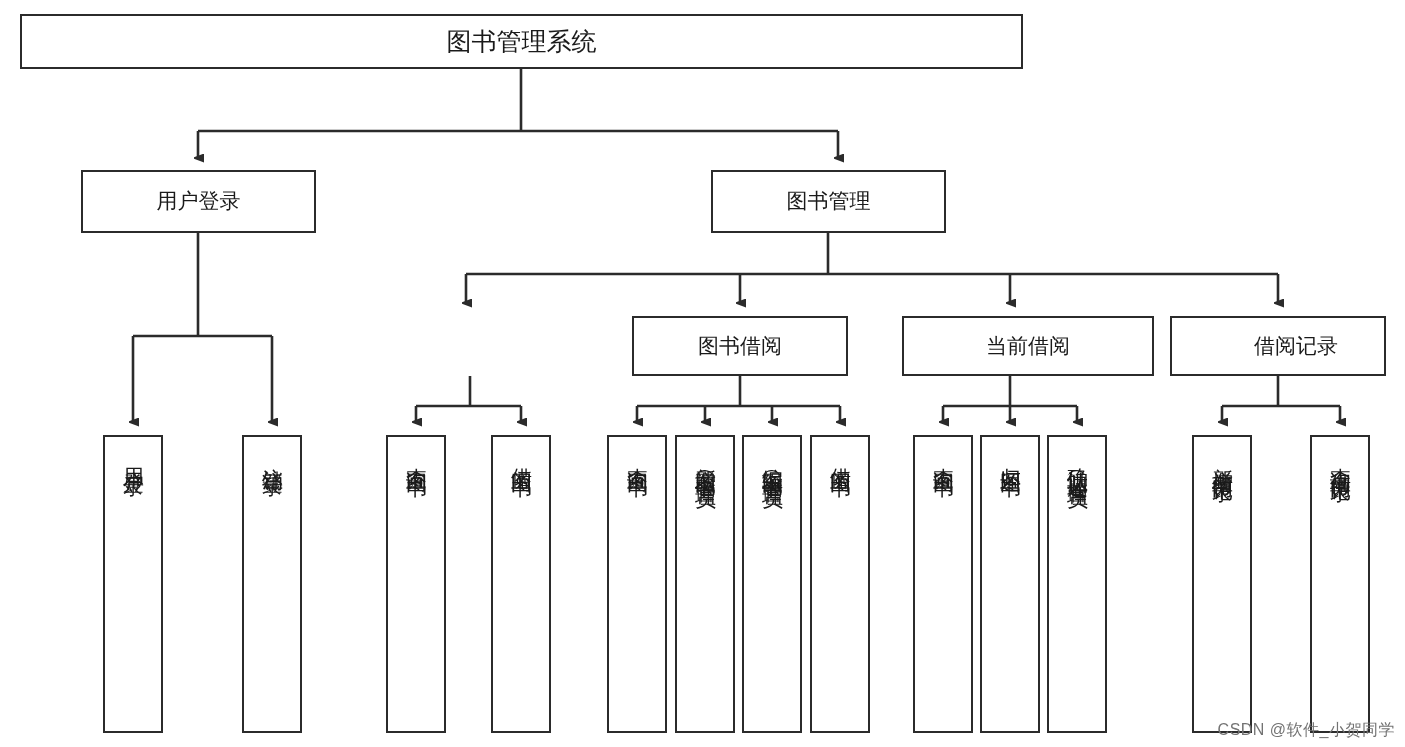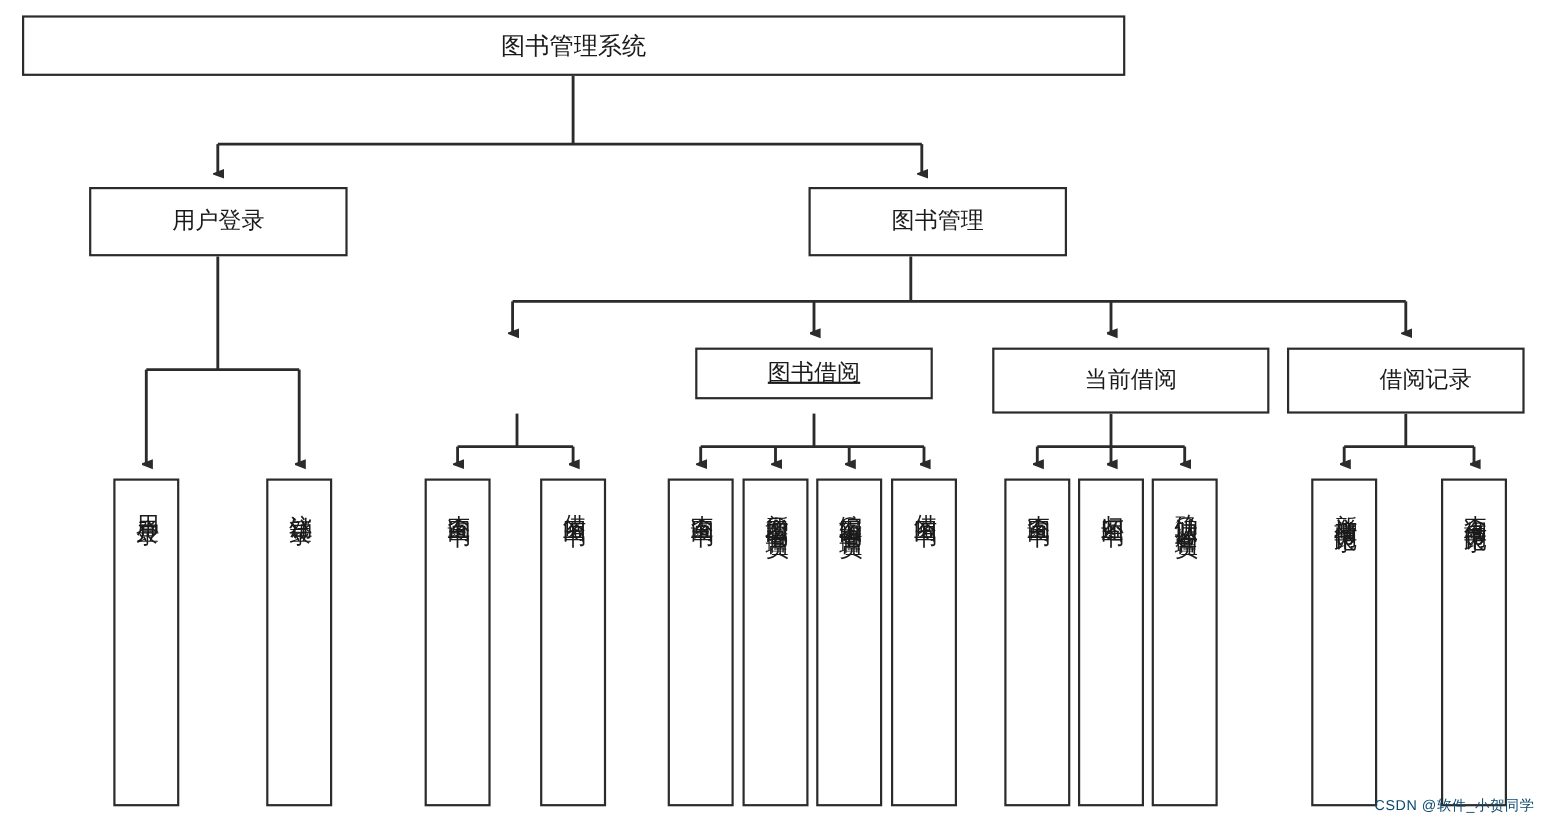--- a/index.html
+++ b/index.html
@@ -33,7 +33,7 @@
     line-height: 1.18;
   }
   .node.root {
-    font-size: 22px;
+    font-size: 25px;
     text-align: right;
   }
   .node.level2 {

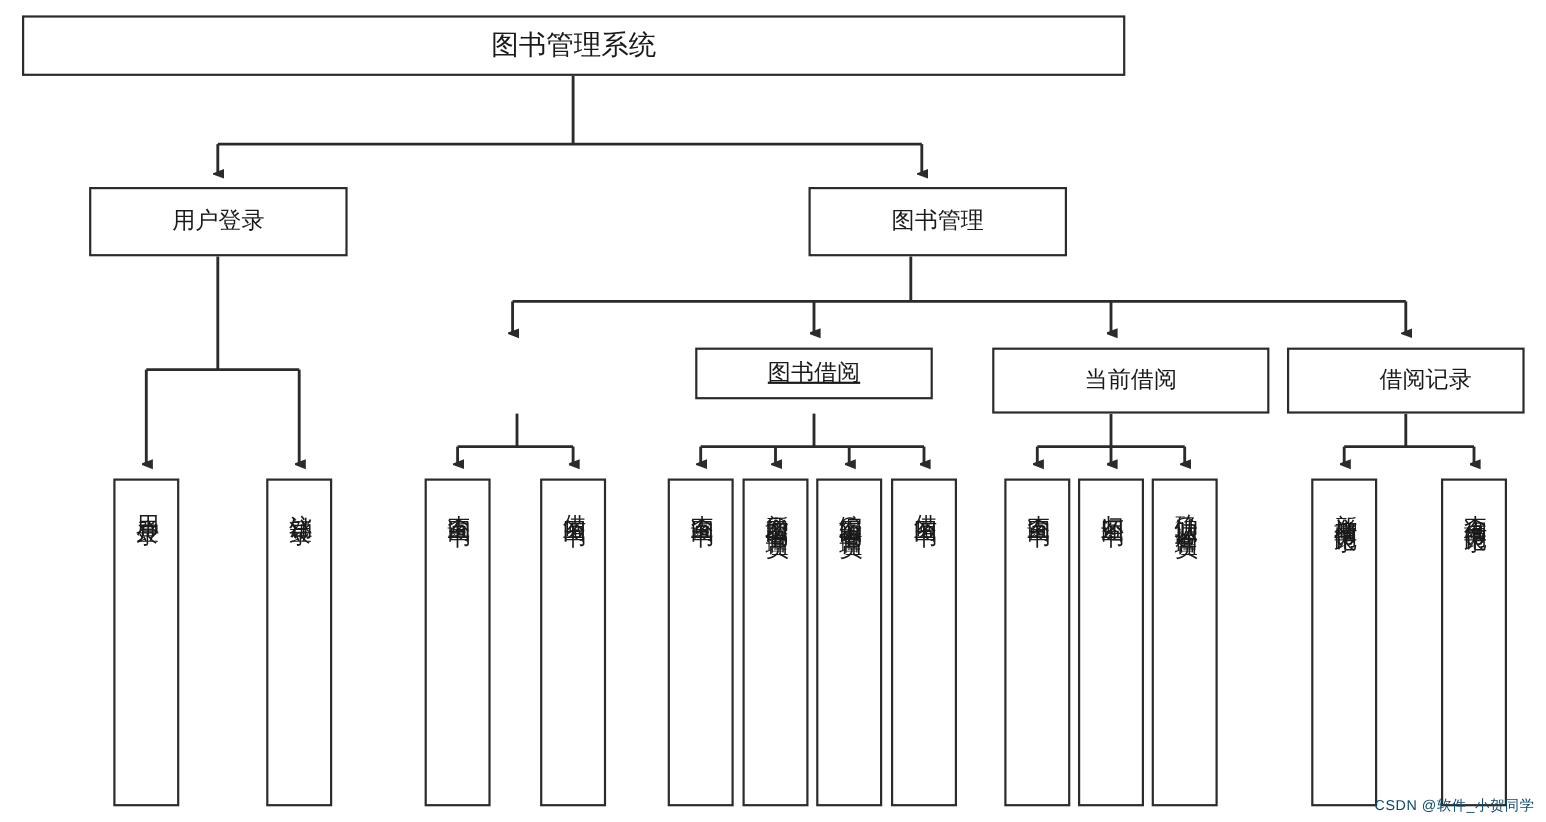--- a/index.html
+++ b/index.html
@@ -127,7 +127,7 @@
   <div class="node level2" style="left:81px; top:170px; width:235px; height:63px;">
     <span>用户登录</span>
   </div>
-  <div class="node level2" style="left:735px; top:170px; width:235px; height:63px;">
+  <div class="node level2" style="left:711px; top:170px; width:235px; height:63px;">
     <span>图书管理</span>
   </div>
 

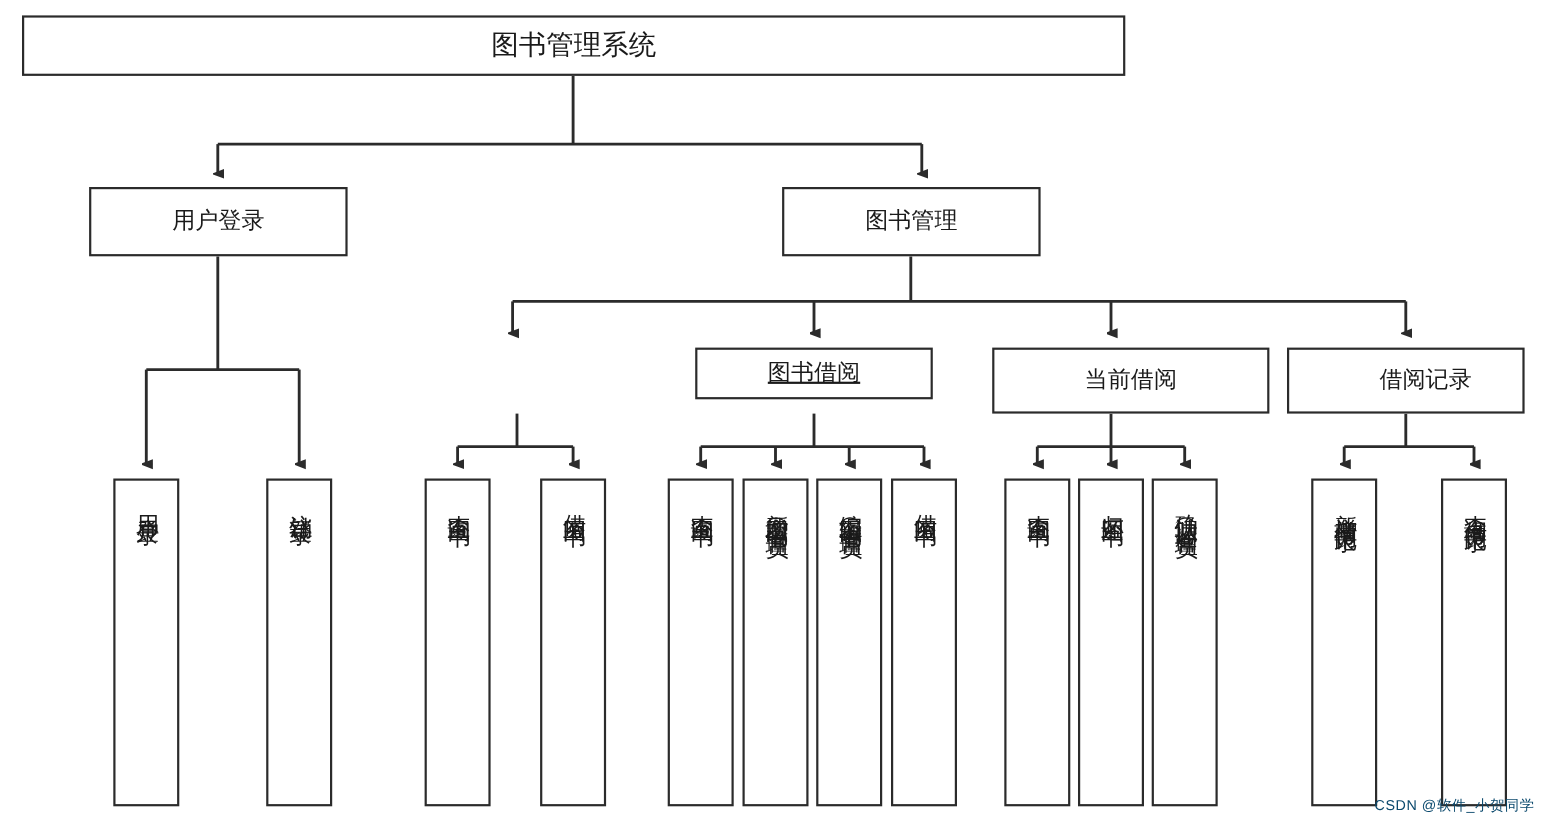--- a/index.html
+++ b/index.html
@@ -131,7 +131,7 @@
     <span>图书管理</span>
   </div>
 
-  <div class="node level3" style="left:632px; top:316px; width:216px; height:47px;text-decoration:underline;">
+  <div class="node level3" style="left:632px; top:316px; width:216px; height:60px;">
     <span>图书借阅</span>
   </div>
   <div class="node level3" style="left:902px; top:316px; width:252px; height:60px;">

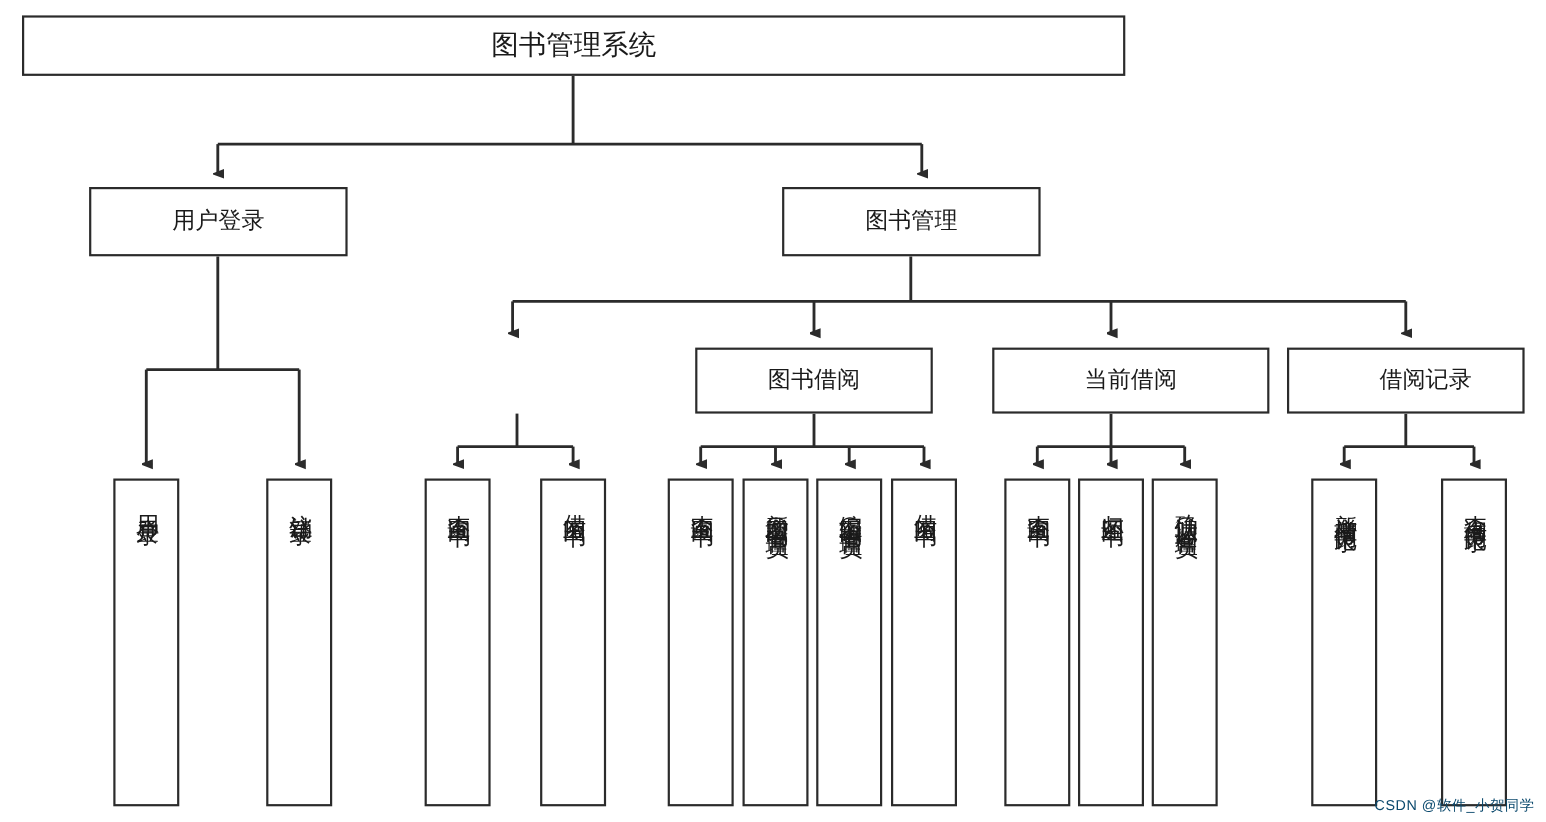--- a/index.html
+++ b/index.html
@@ -58,8 +58,8 @@
     position: absolute;
     right: 10px;
     bottom: 6px;
-    font-size: 13px;
-    color: #0c4a6e;
+    font-size: 16px;
+    color: #737373;
     letter-spacing: 0.5px;
     white-space: nowrap;
     margin-left: 47px;

